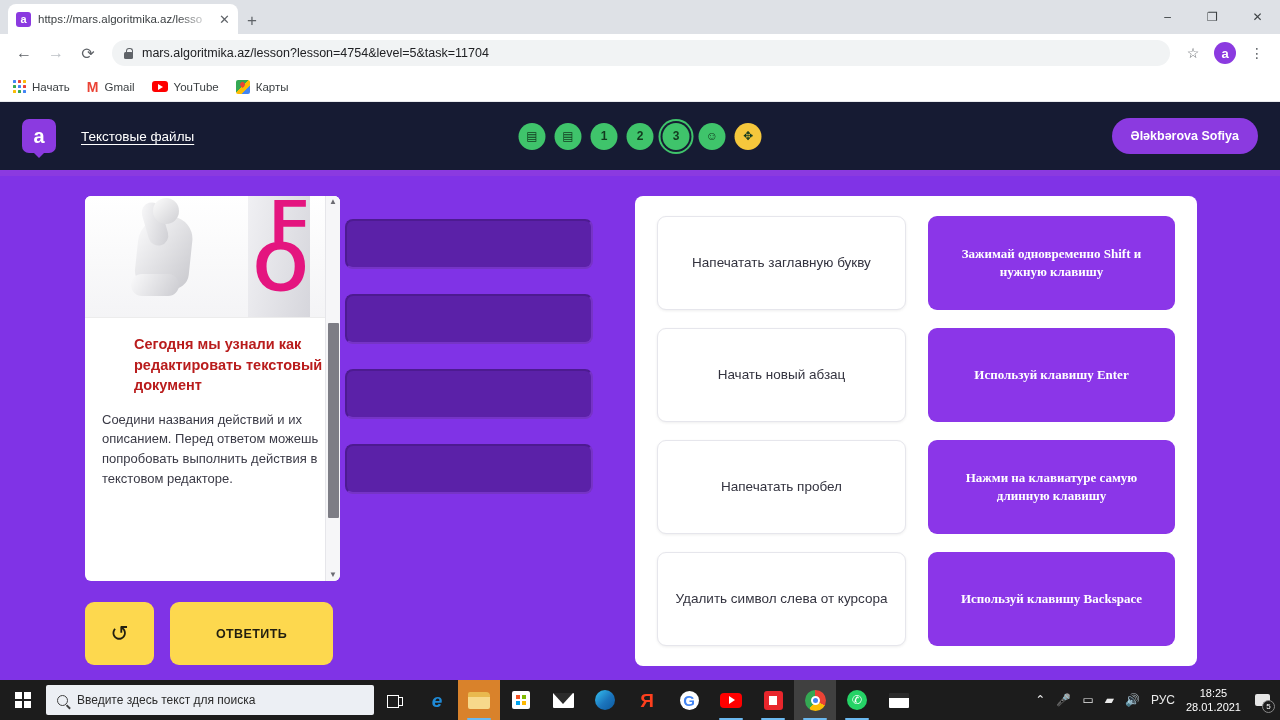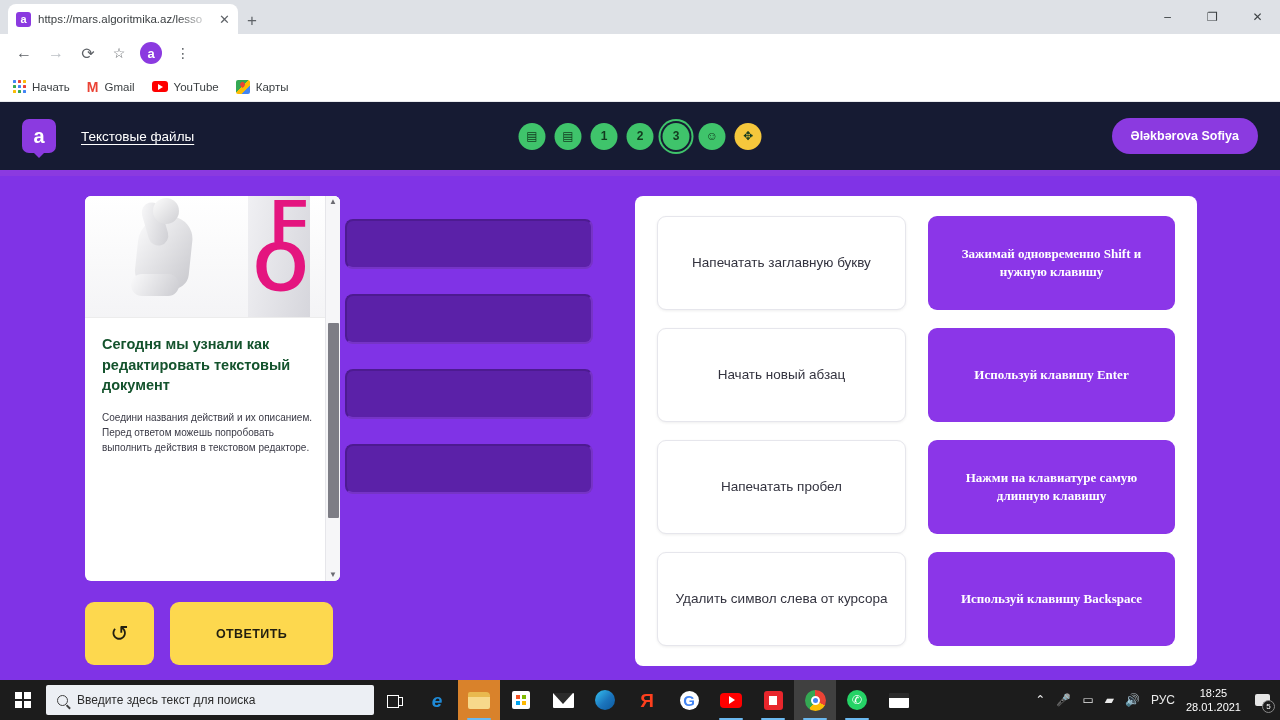--- a/index.html
+++ b/index.html
@@ -341,6 +341,10 @@
   <div class="nav-btn">←</div>
   <div class="nav-btn disabled">→</div>
   <div class="nav-btn">⟳</div>
+  <div class="omnibox">
+    <span class="lock-icon"></span>
+    <span class="omnibox-url">mars.algoritmika.az/lesson?lesson=4754&amp;level=5&amp;task=11704</span>
+  </div>
   <div class="tb-icon">☆</div>
   <div class="profile-avatar">a</div>
   <div class="tb-icon">⋮</div>

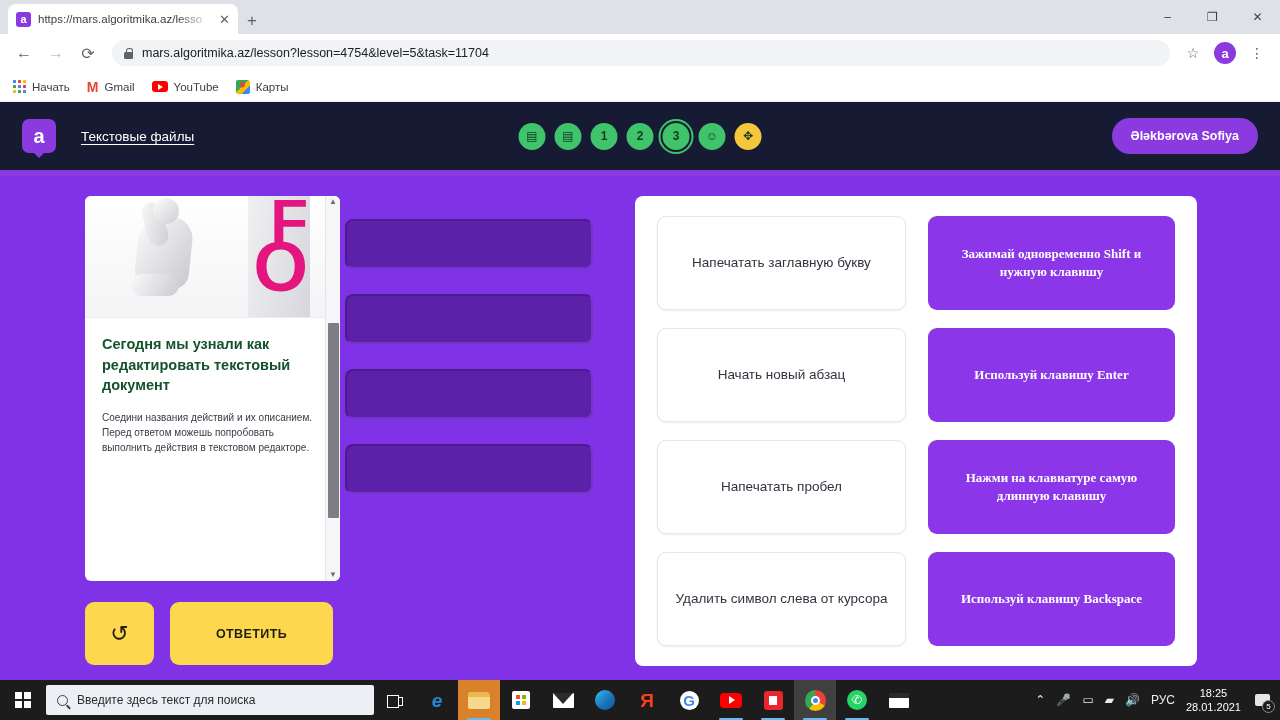--- a/index.html
+++ b/index.html
@@ -196,8 +196,9 @@
   .letter-O { top: 36px; font-size: 70px; }
   .lesson-body { padding: 16px 17px 10px 17px; overflow: hidden; flex: 1 1 auto; }
   .lesson-title {
-    font-size: 14.5px; font-weight: 700; color: #14532d; line-height: 1.42;
+    font-size: 14.5px; font-weight: 700; color: #b91c1c; line-height: 1.42;
     margin-bottom: 14px;
+    margin-left: 32px;
   }
   .lesson-text { font-size: 10px; color: #3a3a46; line-height: 1.52; }
   .card-scrollbar {

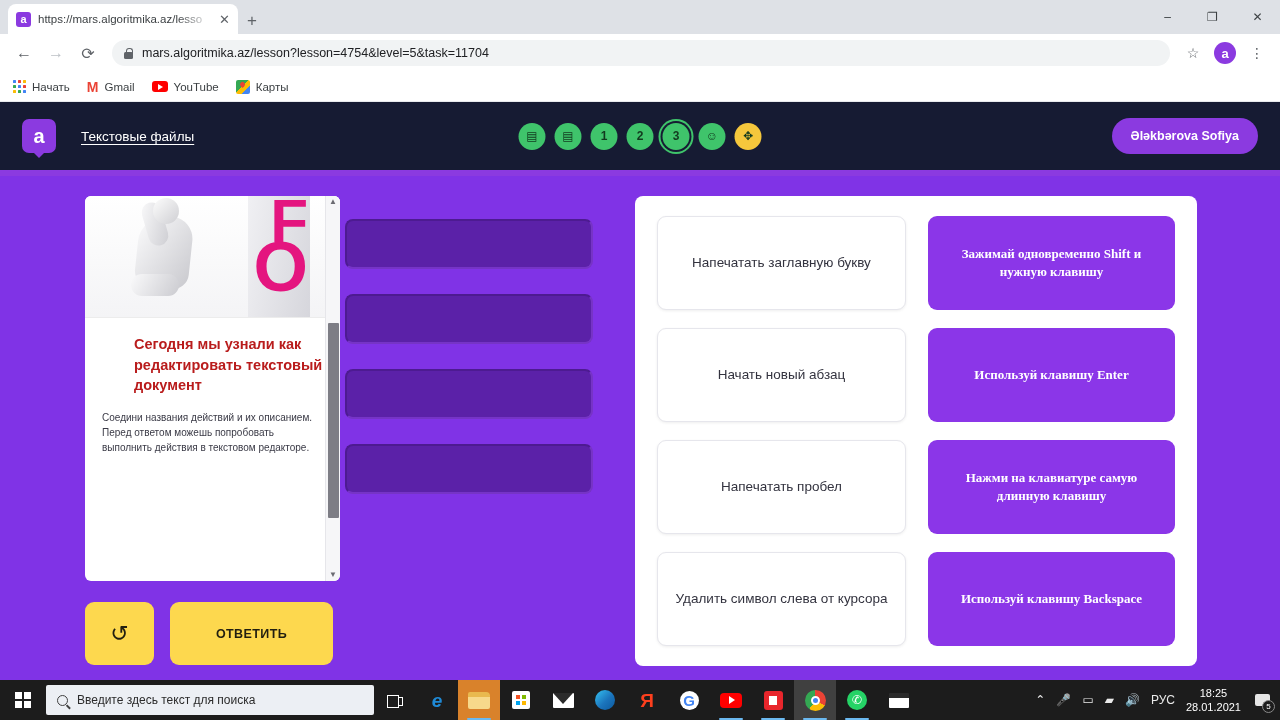--- a/index.html
+++ b/index.html
@@ -200,7 +200,7 @@
     margin-bottom: 14px;
     margin-left: 32px;
   }
-  .lesson-text { font-size: 10px; color: #3a3a46; line-height: 1.52; }
+  .lesson-text { font-size: 13px; color: #3a3a46; line-height: 1.52; }
   .card-scrollbar {
     position: absolute; right: 0; top: 0; width: 15px; height: 100%;
     background: #f6f6f8; border-left: 1px solid #e6e6ea;

